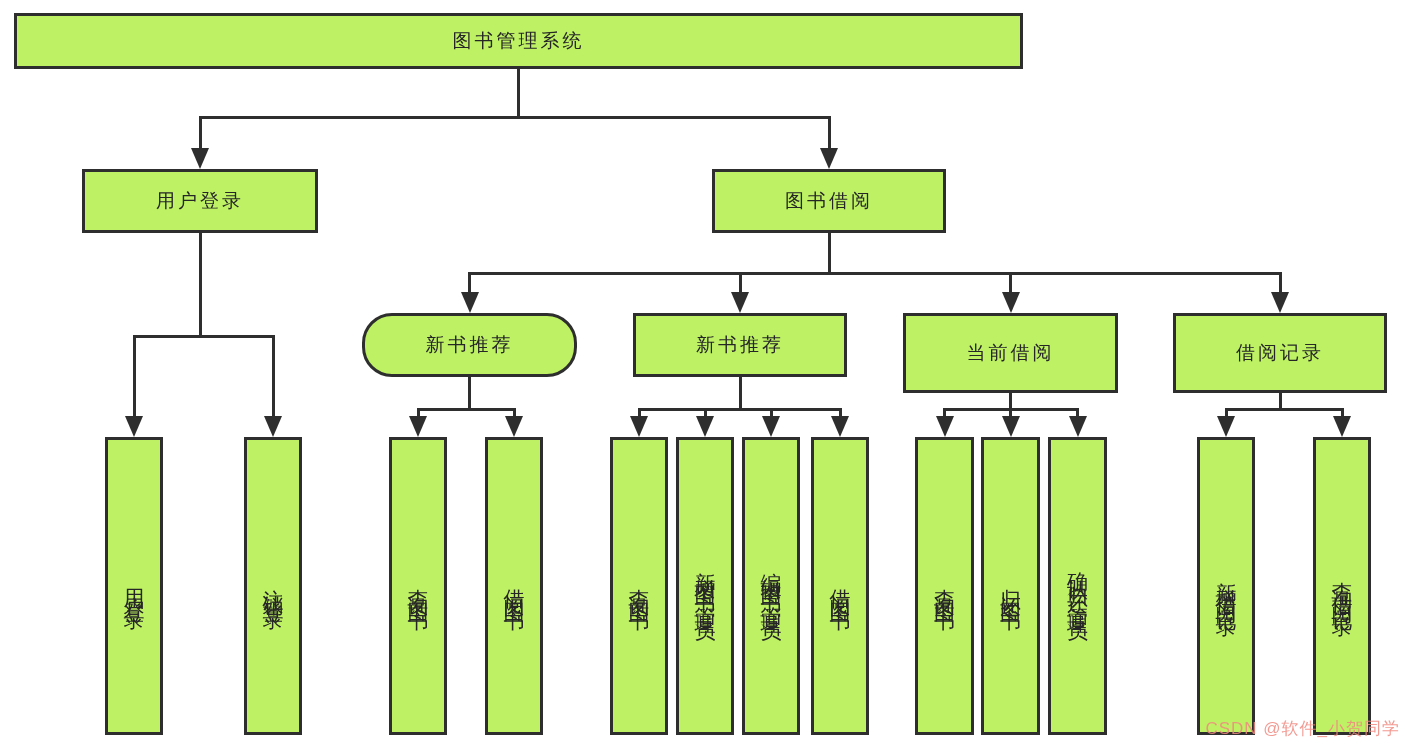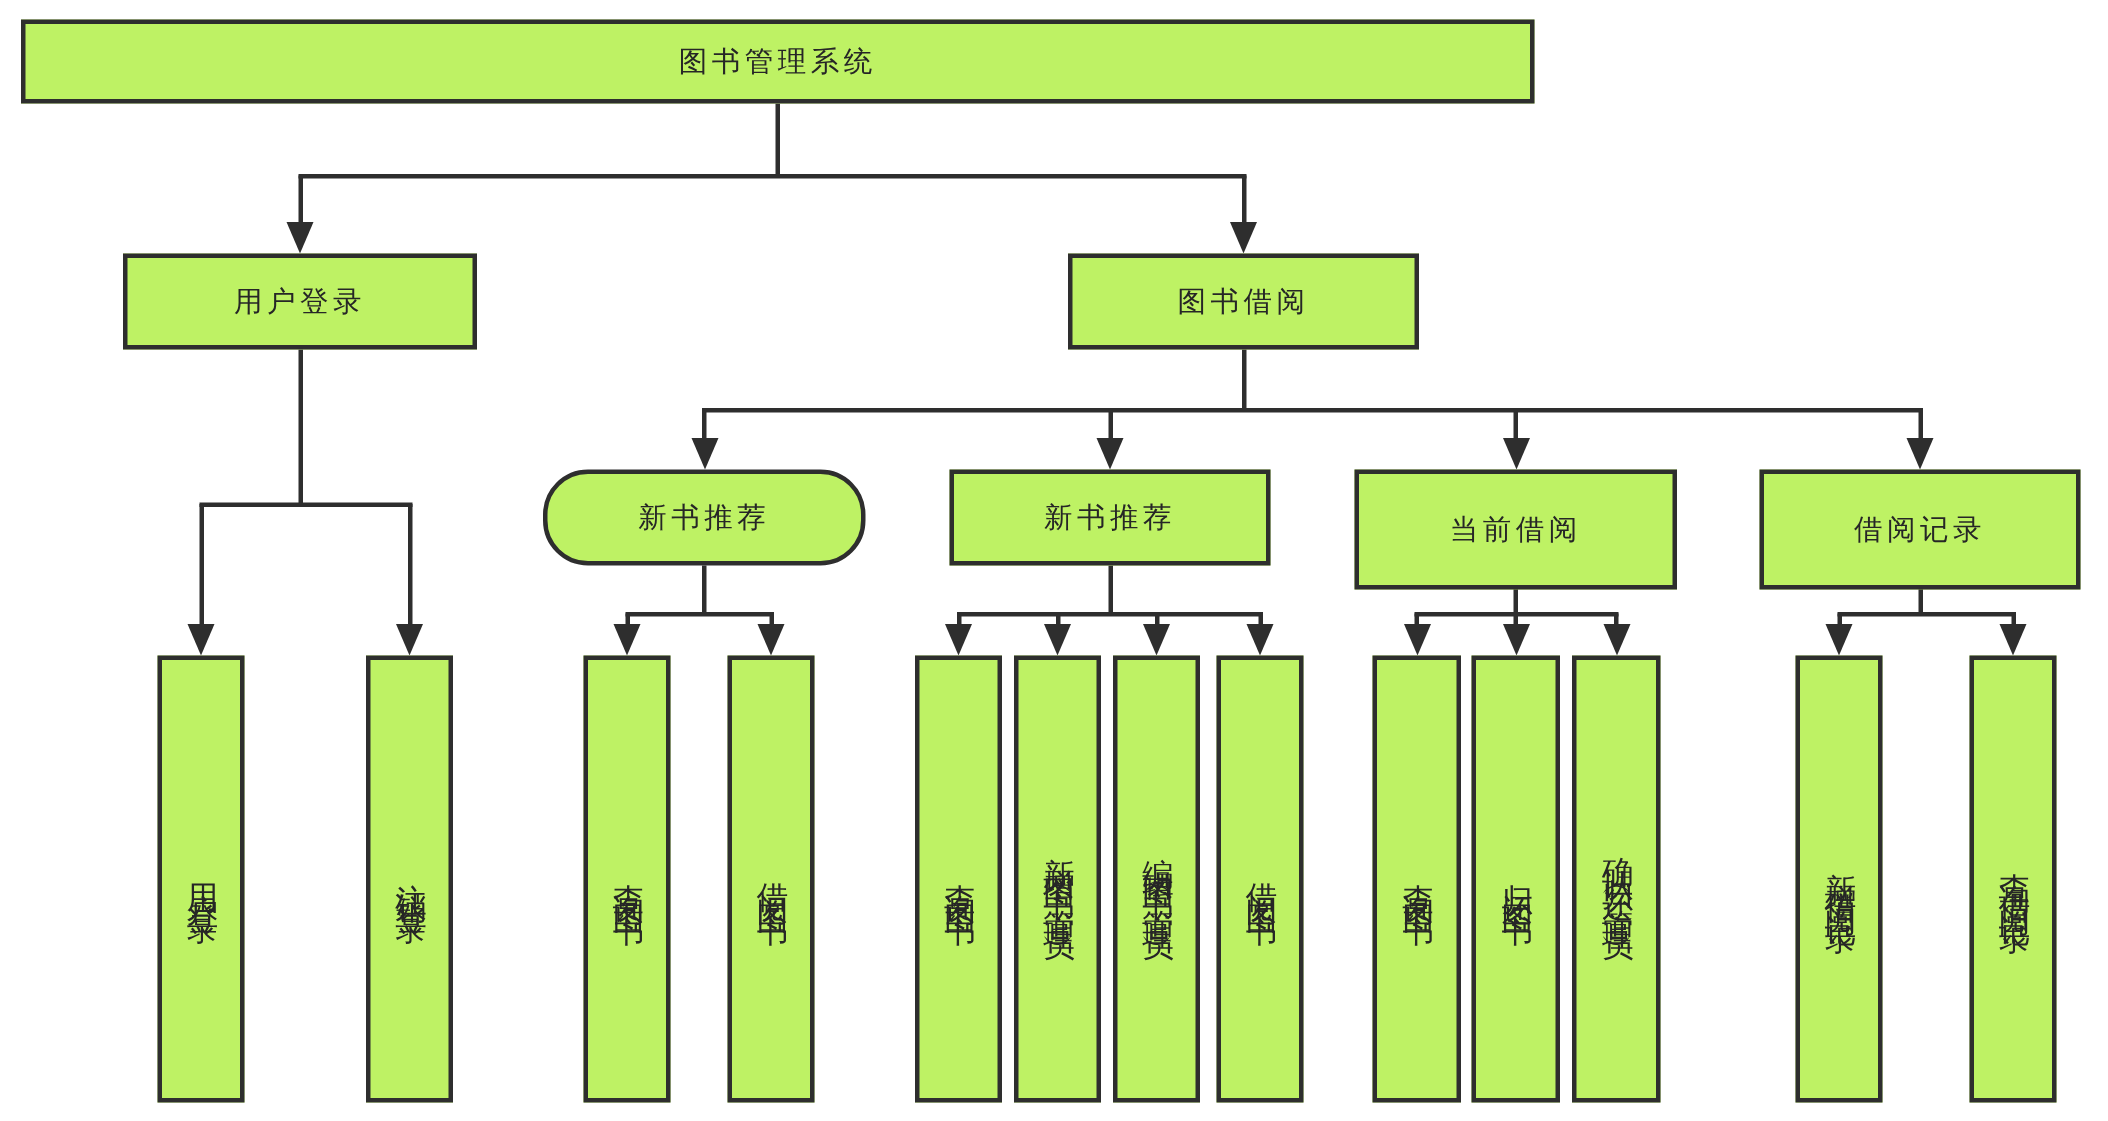--- a/index.html
+++ b/index.html
@@ -68,6 +68,7 @@
 <body>
 
 <div id="stage" style="--line: #2e2e2e; --text: #262626; --bg: #ffffff; --wm: #f08a80;">
+  <span class="watermark">CSDN @软件_小贺同学</span>
 <div class="node hbox" style="left: 14px; top: 13px; width: 1009px; height: 56px;">
       <span class="label">图书管理系统</span>
     </div>

